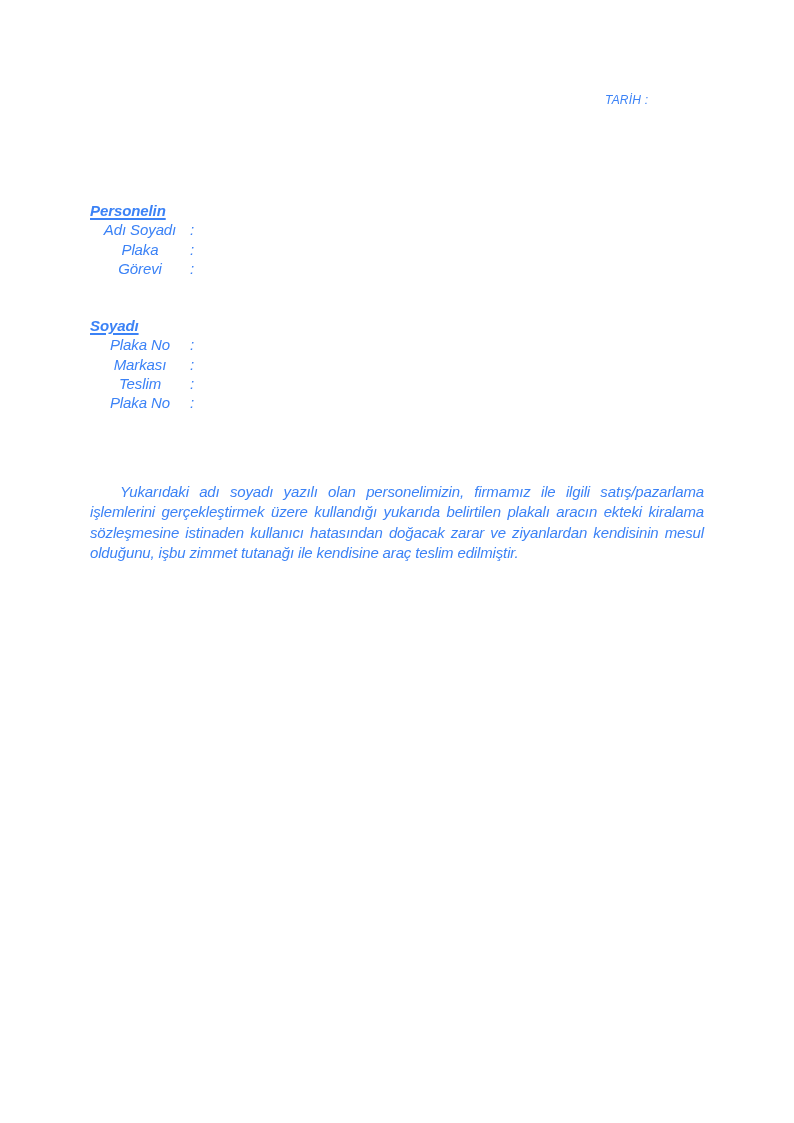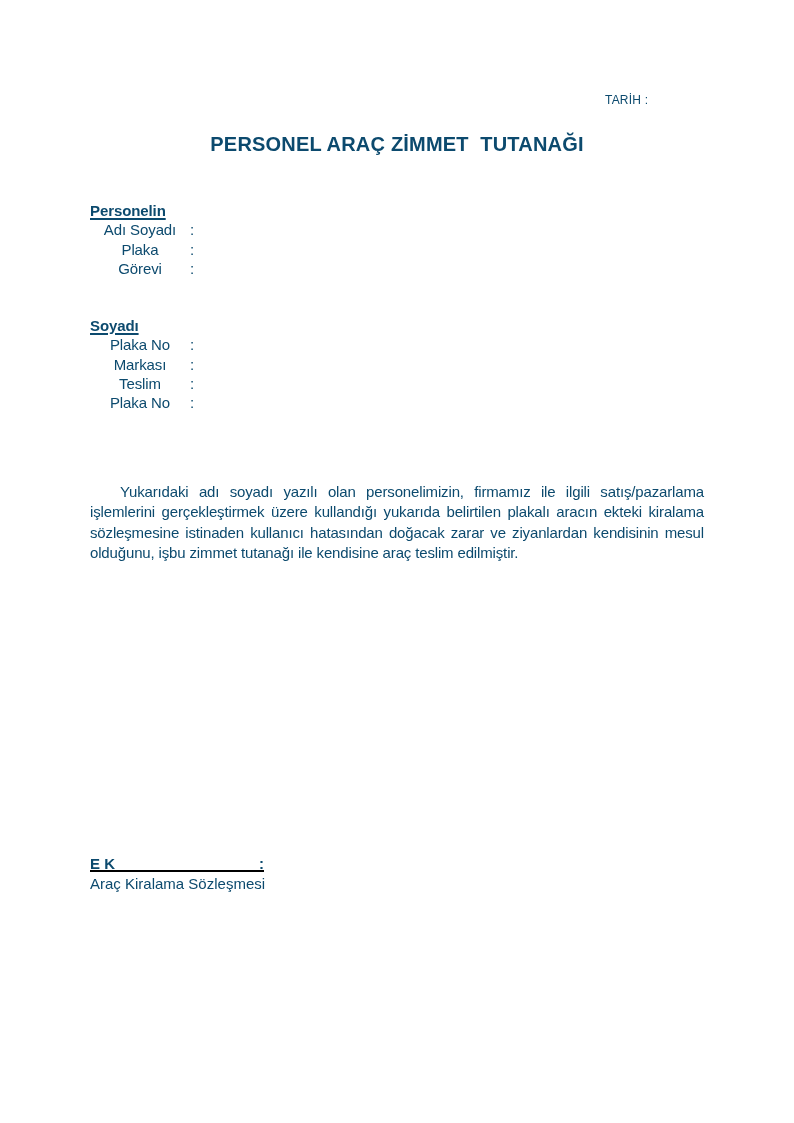--- a/index.html
+++ b/index.html
@@ -9,9 +9,10 @@
     width: 794px;
     height: 999px;
     background: #ffffff;
-    color: #0c4a6e;
+    color: #3b82f6;
     font-family: "Liberation Sans", "DejaVu Sans", sans-serif;
     overflow: hidden;
+    font-style: italic;
   }
   .tarih {
     position: absolute;

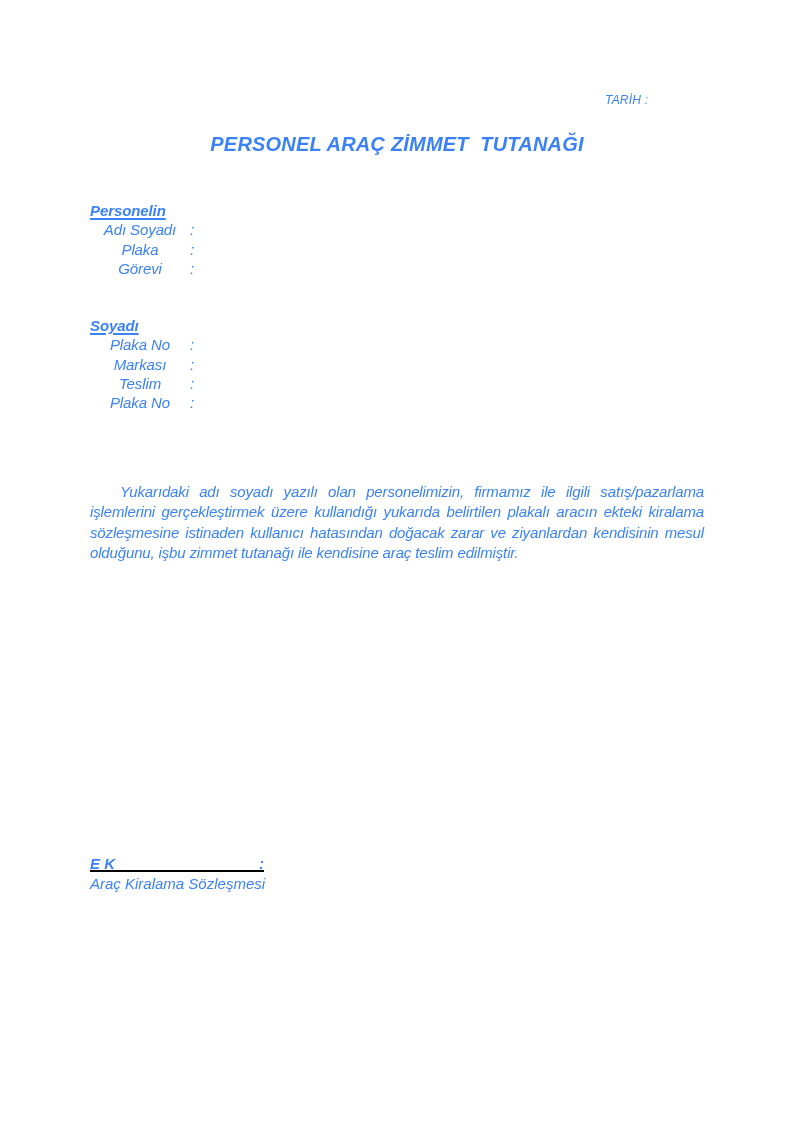--- a/index.html
+++ b/index.html
@@ -95,7 +95,6 @@
 
   <div class="tarih">TARİH :</div>
 
-  <div class="doc-title">PERSONEL ARAÇ ZİMMET  TUTANAĞI</div>
 
   <div class="section section-personnel">
     <div class="section-heading">Personelin</div>

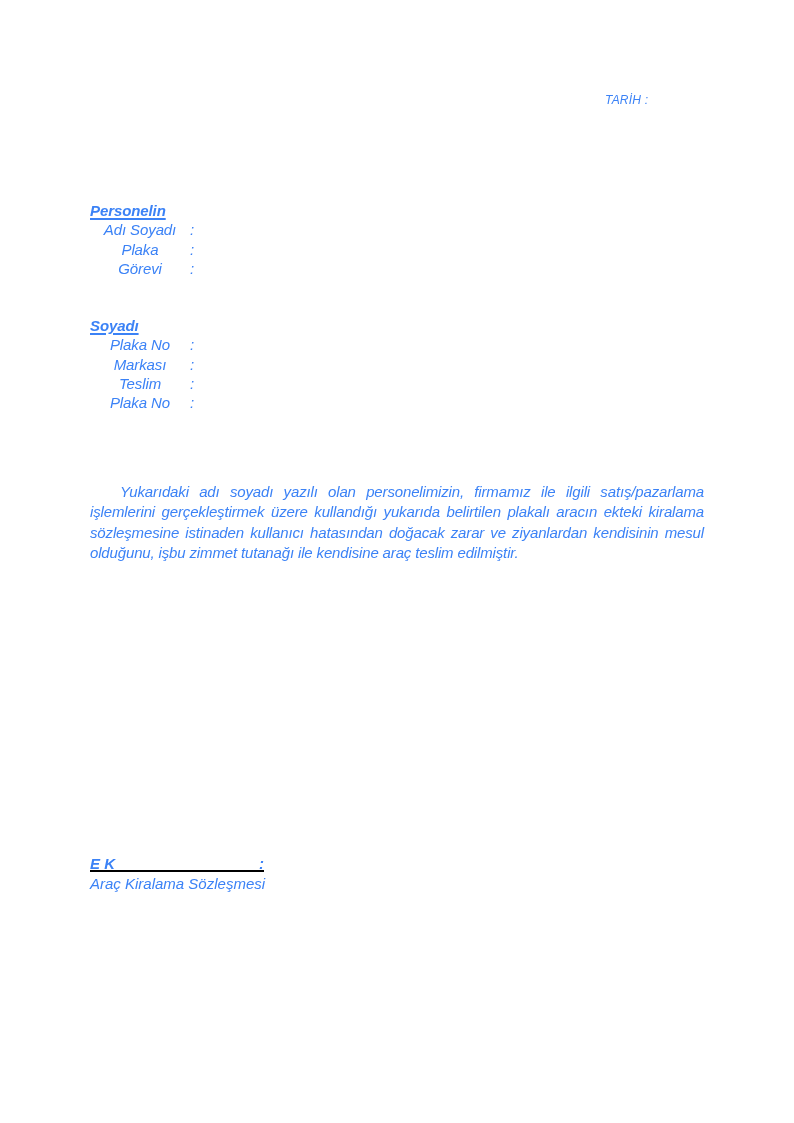--- a/index.html
+++ b/index.html
@@ -128,13 +128,6 @@
   <div class="body-paragraph">Yukarıdaki adı soyadı yazılı olan personelimizin, firmamız ile ilgili satış/pazarlama işlemlerini gerçekleştirmek üzere kullandığı yukarıda belirtilen plakalı aracın ekteki kiralama sözleşmesine istinaden kullanıcı hatasından doğacak zarar ve ziyanlardan kendisinin mesul olduğunu, işbu zimmet tutanağı ile kendisine araç teslim edilmiştir.</div>
 
 
-  <div class="section-attachment">
-    <div class="ek-row">
-      <span>E K</span>
-        <span>:</span>
-    </div>
-    <div>Araç Kiralama Sözleşmesi</div>
-  </div>
 
 </div>
 

